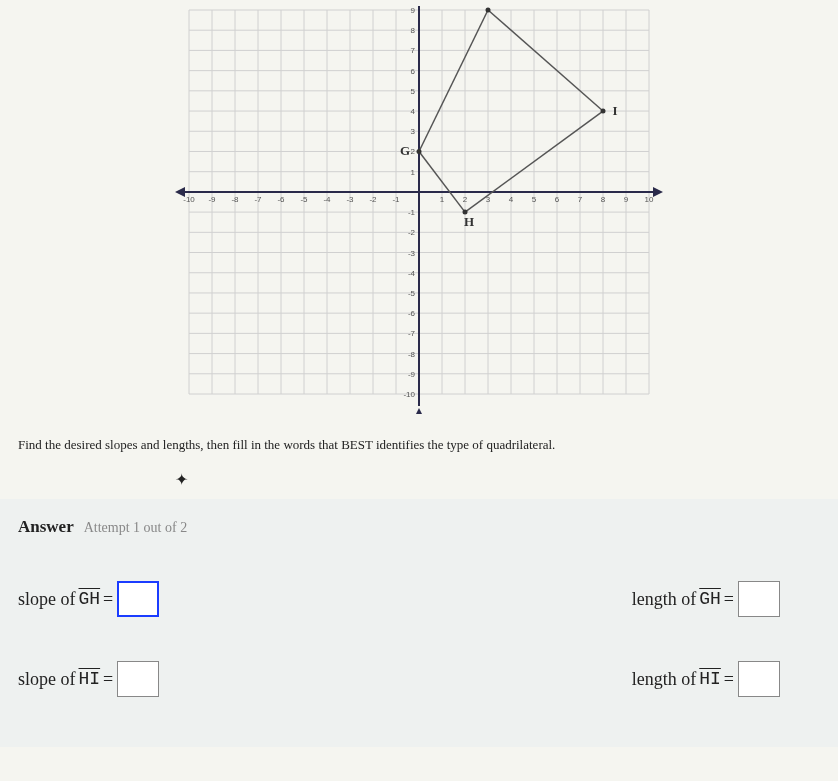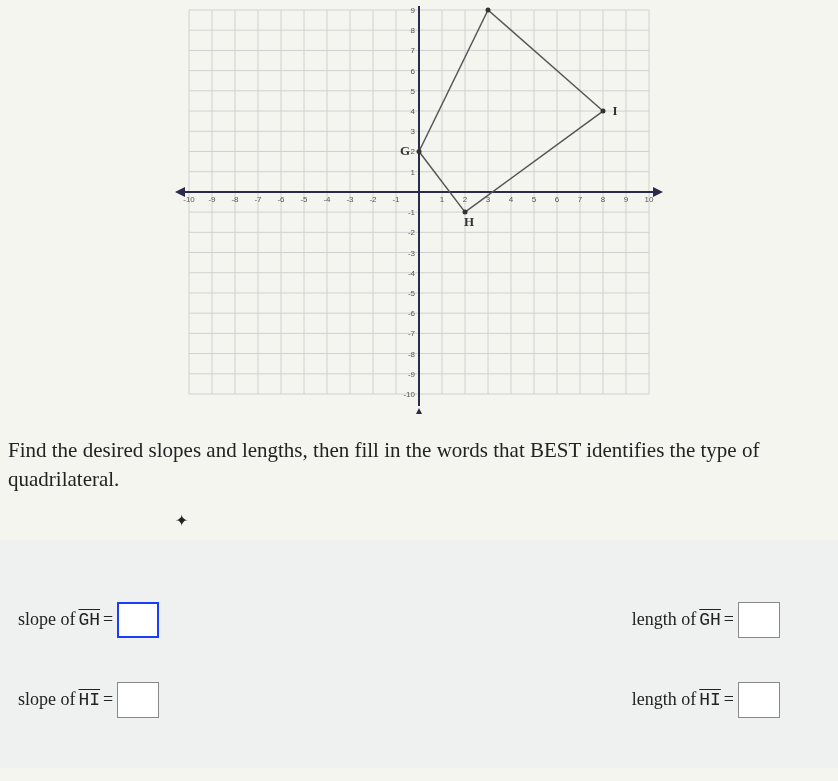--- a/index.html
+++ b/index.html
@@ -22,8 +22,8 @@
     height: 410px;
   }
   .question-text {
-    padding: 22px 18px 10px 8px;
-    font-size: 21px;
+    padding: 22px 18px 10px 18px;
+    font-size: 13px;
     line-height: 1.4;
   }
   .cursor {

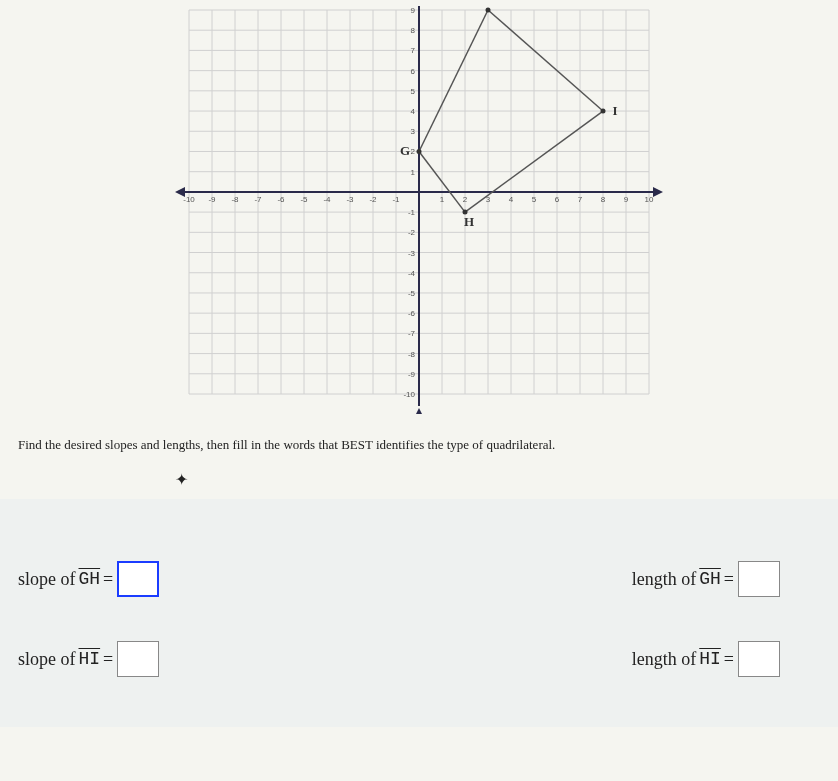--- a/index.html
+++ b/index.html
@@ -194,6 +194,10 @@
 <span class="cursor">✦</span>
 
 <div class="answer-section">
+  <div class="answer-header">
+    <span class="answer-label">Answer</span>
+    <span class="attempt-text">Attempt 1 out of 2</span>
+  </div>
 
   <div class="inputs-row">
     <div class="input-group">

